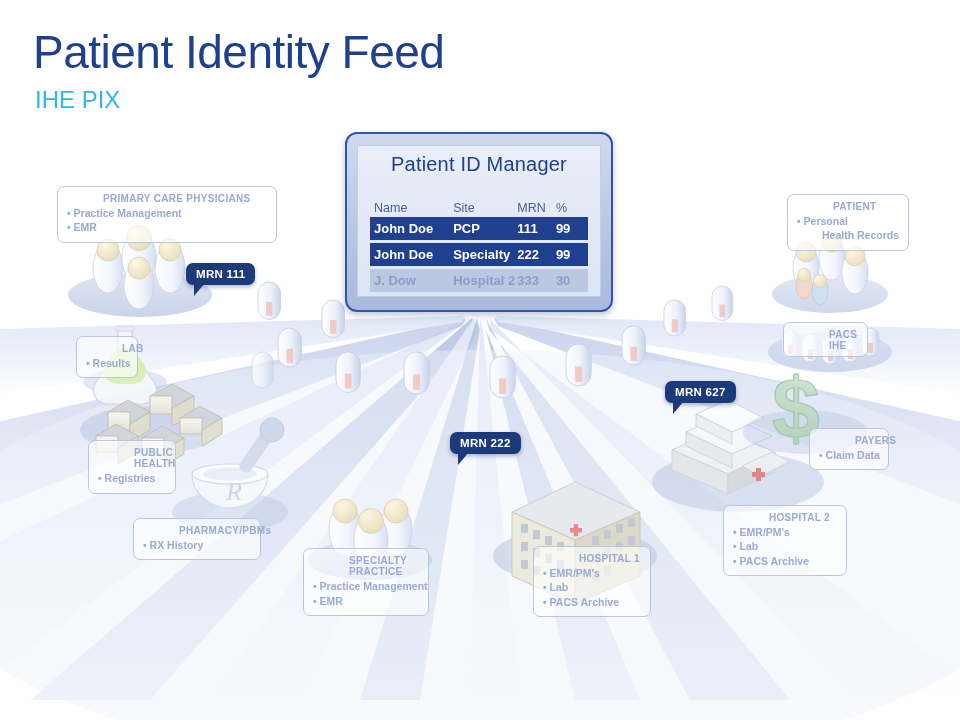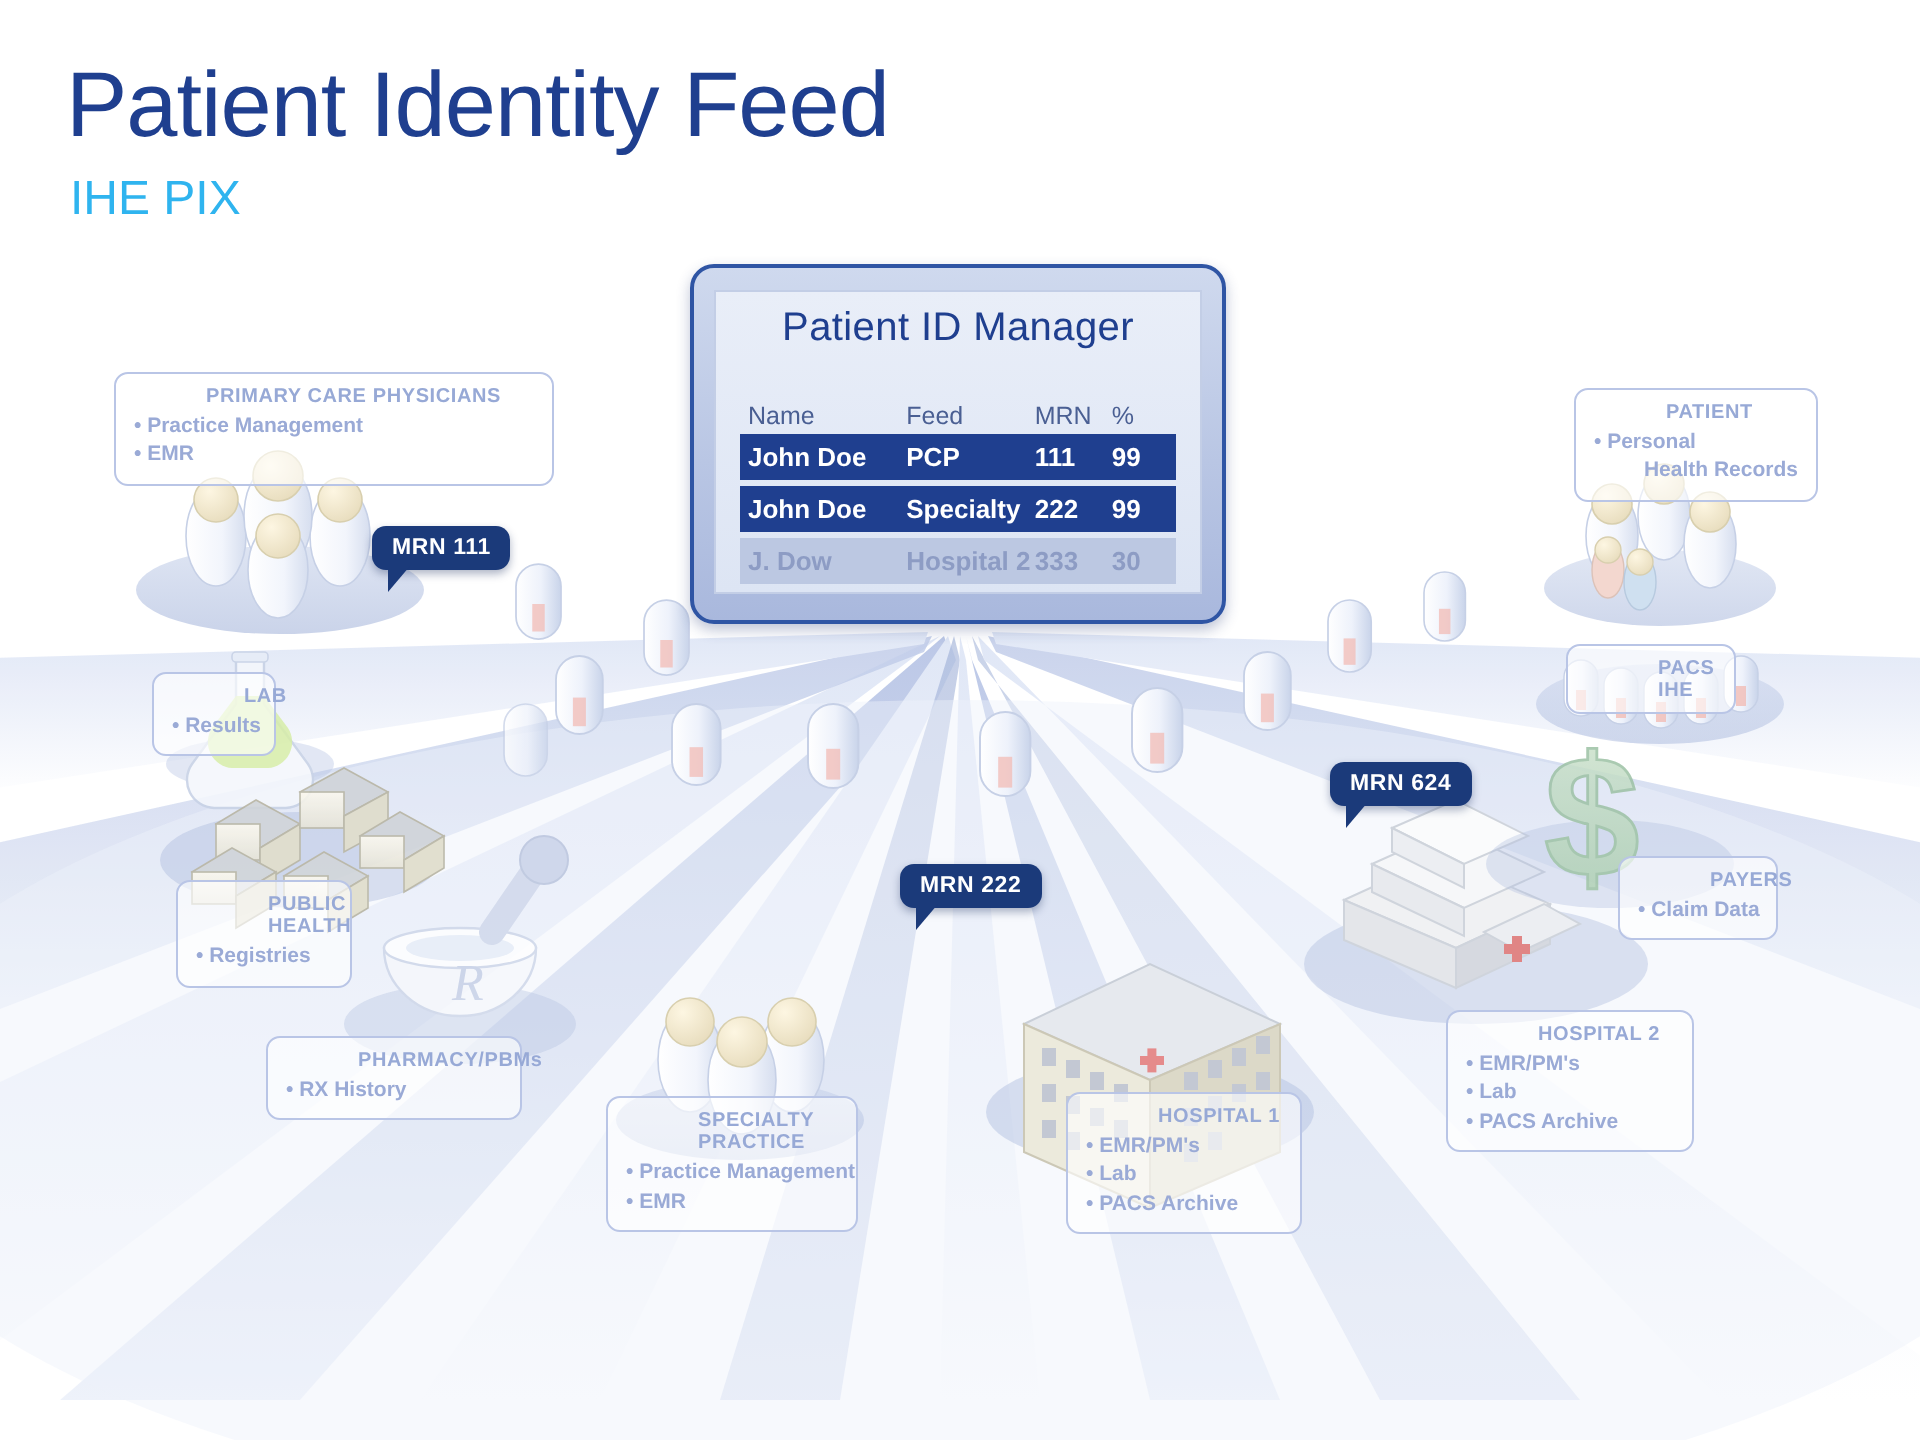--- a/index.html
+++ b/index.html
@@ -371,7 +371,7 @@
         <thead>
           <tr>
             <th class="c-name">Name</th>
-            <th class="c-site">Feed</th>
+            <th class="c-site">Site</th>
             <th class="c-mrn">MRN</th>
             <th class="c-pct">%</th>
           </tr>

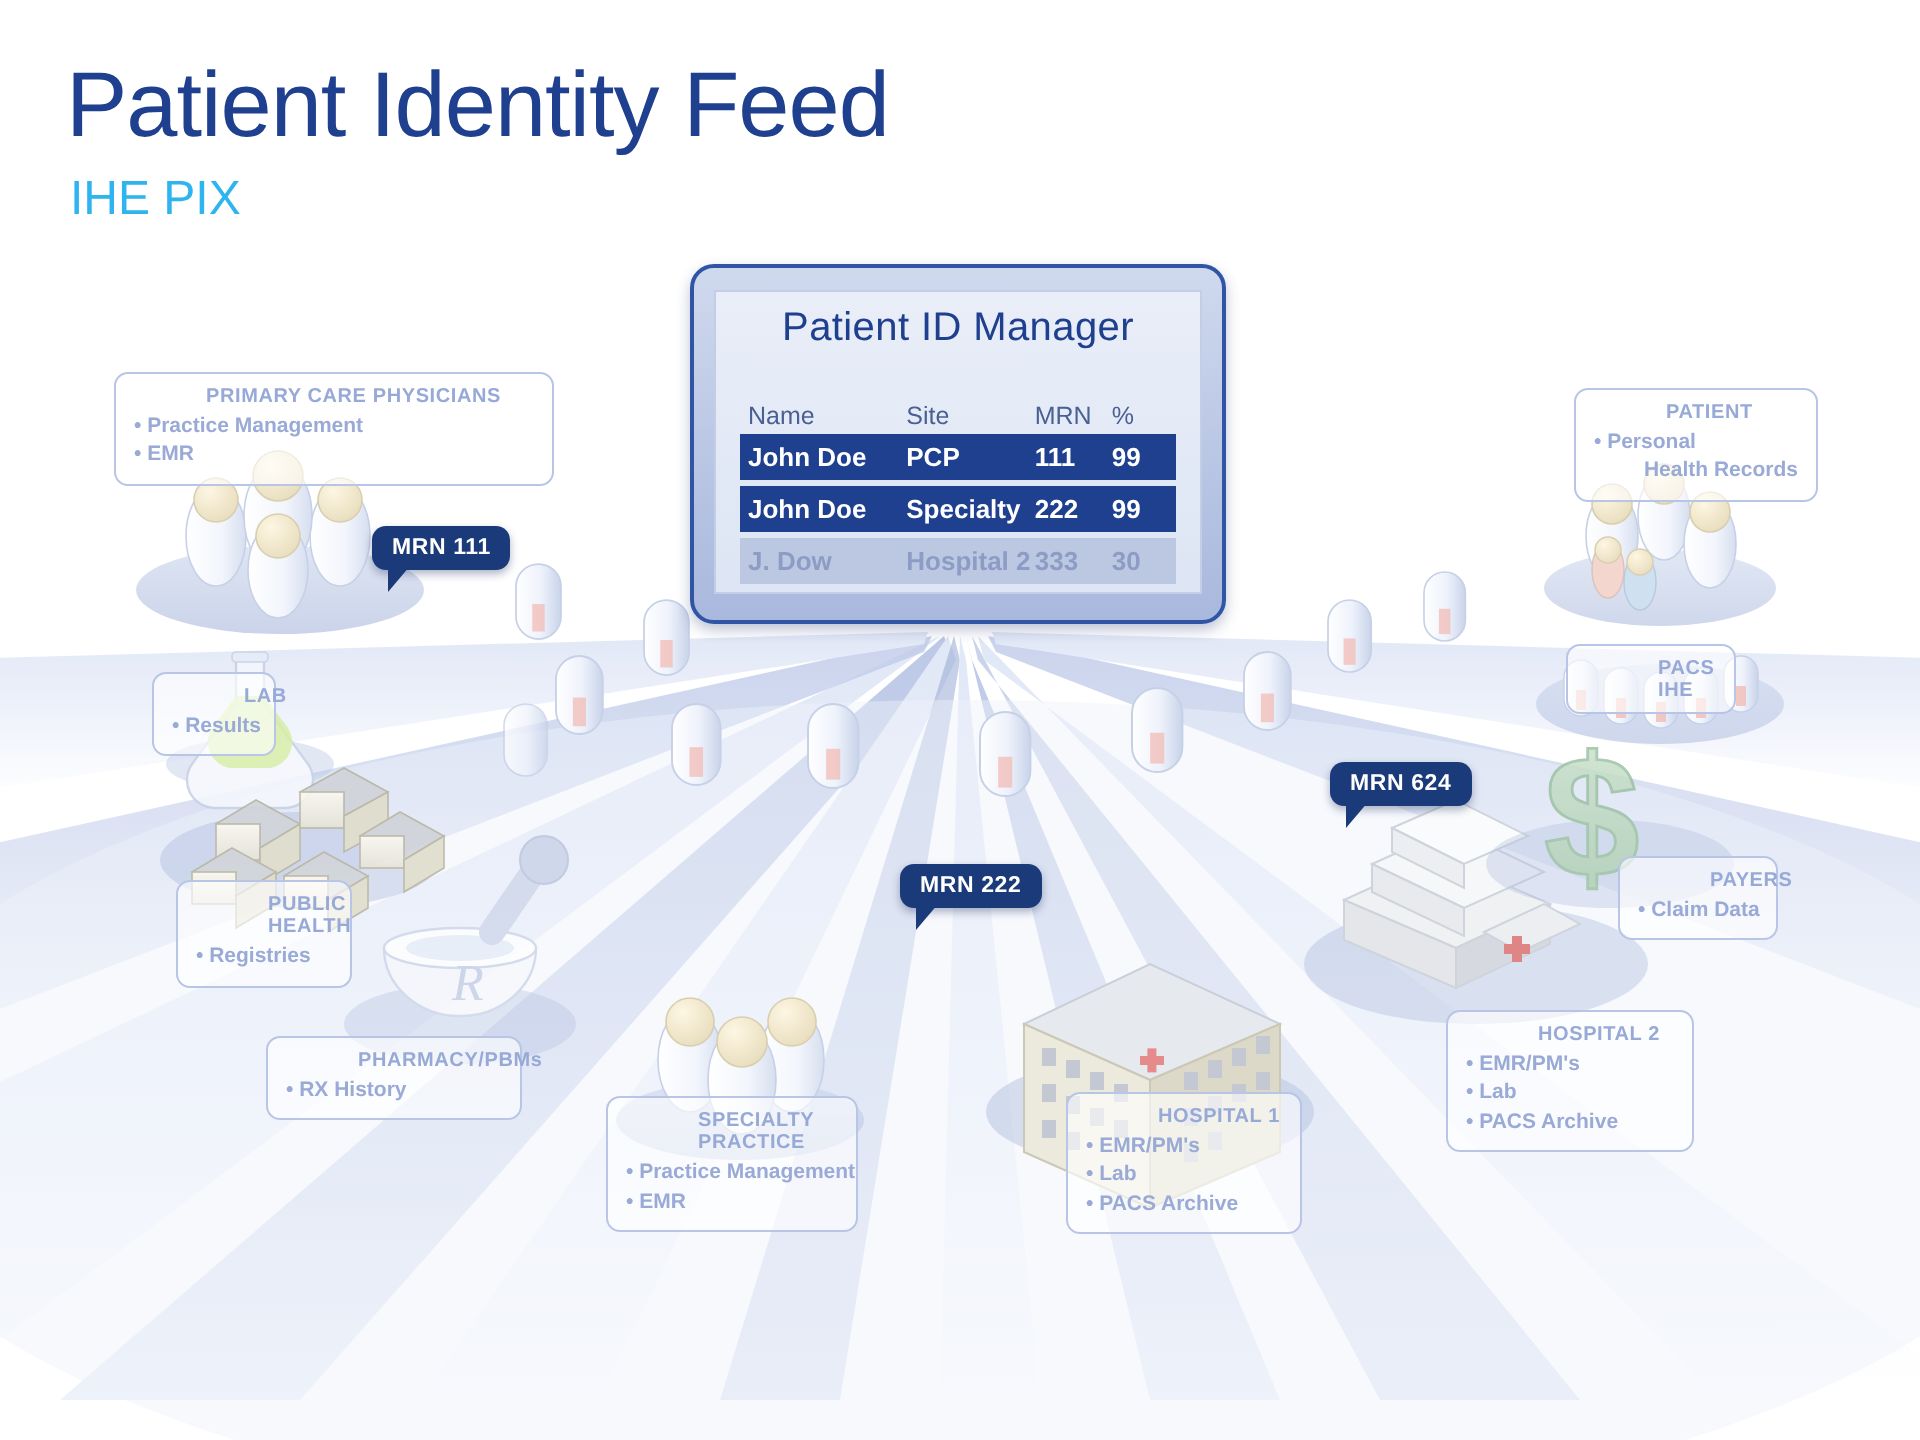--- a/index.html
+++ b/index.html
@@ -473,7 +473,7 @@
   </div>
 
   <div class="mrn" style="left:665px;top:381px;">
-    <span>MRN 624</span>
+    <span>MRN 627</span>
     <span class="tail"></span>
   </div>
 

